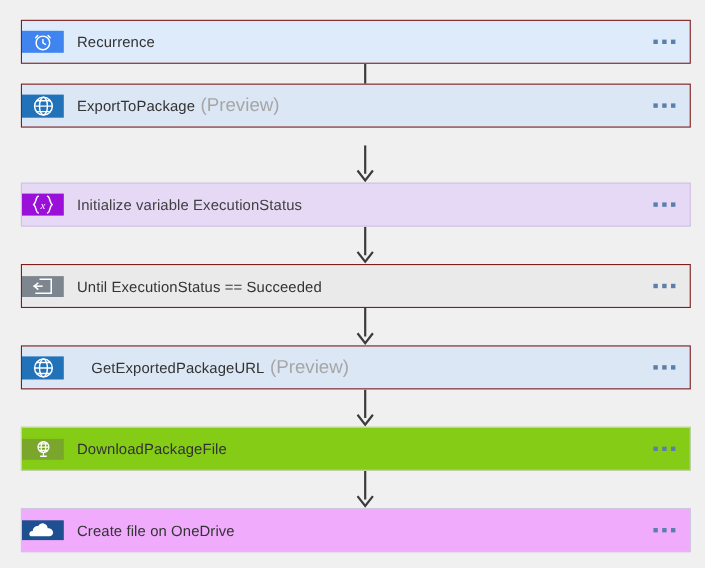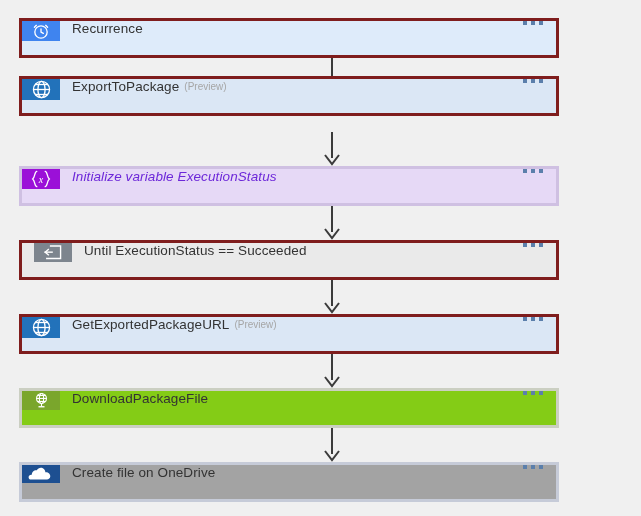--- a/index.html
+++ b/index.html
@@ -28,12 +28,12 @@
   .node {
     position: absolute;
     left: 19px;
-    width: 540px;
+    width: 609px;
     height: 40px;
     box-sizing: border-box;
-    border: 3px solid #7f1d1d;
+    border: 1px solid #7f1d1d;
     display: flex;
-    align-items: flex-start;
+    align-items: center;
     box-shadow: 0 0 0 0 rgba(0,0,0,0);
   }
 

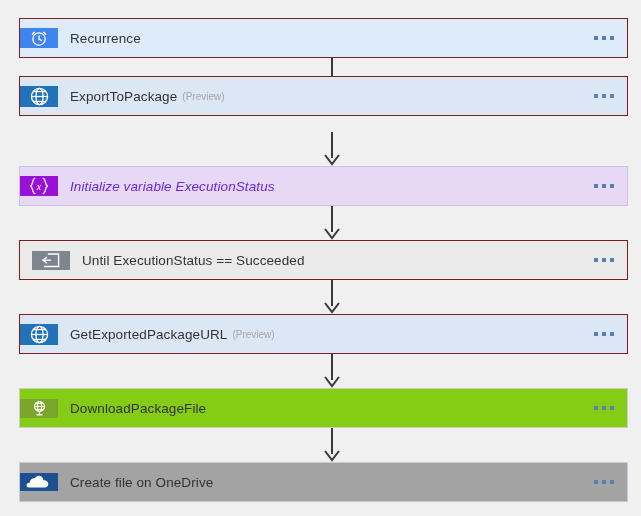--- a/index.html
+++ b/index.html
@@ -61,7 +61,7 @@
   }
 
   .node-sub {
-    font-size: 10px;
+    font-size: 17px;
     color: #a6a6a6;
     white-space: nowrap;
     margin-left: 5px;

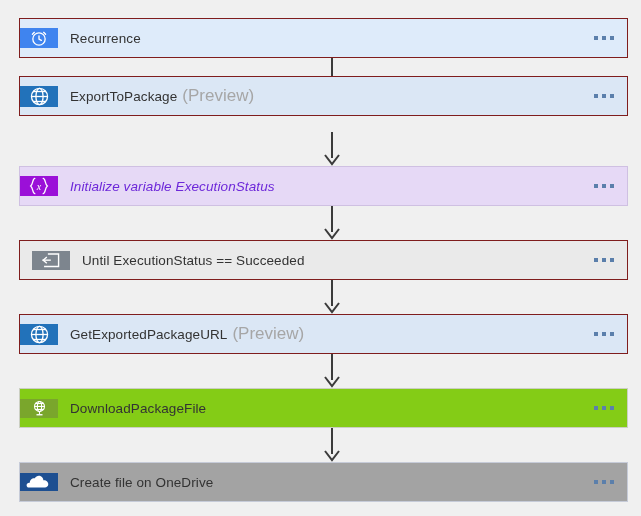--- a/index.html
+++ b/index.html
@@ -92,7 +92,7 @@
 
   .n-initvar      { background: #e6d9f6; border-color: #cfc0e2; }
   .n-initvar .node-icon { background: #9b10d8; }
-  .n-initvar .node-title { color: #6d28d9; font-style: italic; }
+  .n-initvar .node-title { color: #404040; }
 
   .n-until        { background: #eaeaea; padding-left: 12px; }
   .n-until .node-icon { background: #7d858e; }

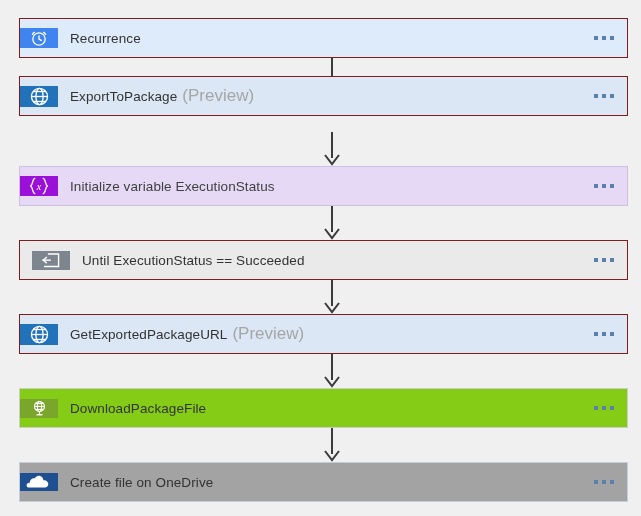--- a/index.html
+++ b/index.html
@@ -94,7 +94,7 @@
   .n-initvar .node-icon { background: #9b10d8; }
   .n-initvar .node-title { color: #404040; }
 
-  .n-until        { background: #eaeaea; padding-left: 12px; }
+  .n-until        { background: #eaeaea; }
   .n-until .node-icon { background: #7d858e; }
 
   .n-geturl       { background: #dbe7f5; }

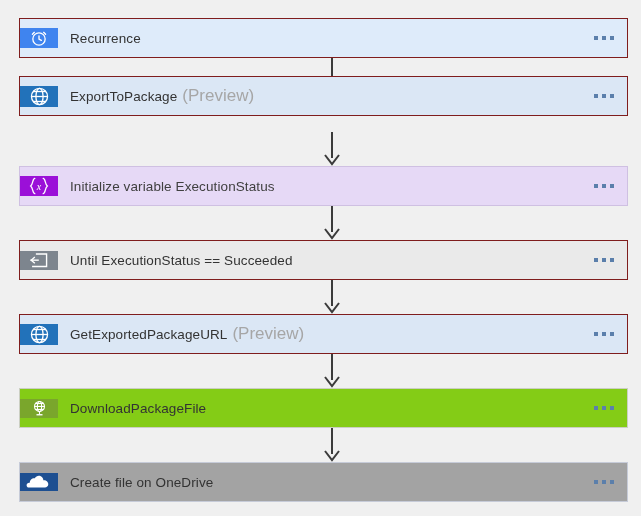--- a/index.html
+++ b/index.html
@@ -97,7 +97,7 @@
   .n-until        { background: #eaeaea; }
   .n-until .node-icon { background: #7d858e; }
 
-  .n-geturl       { background: #dbe7f5; }
+  .n-geturl       { background: #dbe7f5; gap: 13px; }
   .n-geturl .node-icon { background: #2272ba; }
 
   .n-download     { background: #84cc16; border-color: #cbcfc2; }

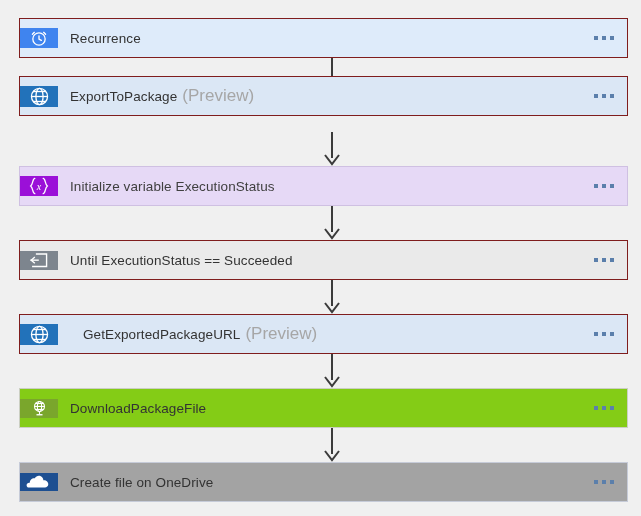--- a/index.html
+++ b/index.html
@@ -103,7 +103,7 @@
   .n-download     { background: #84cc16; border-color: #cbcfc2; }
   .n-download .node-icon { background: #7aa62c; }
 
-  .n-onedrive     { background: #a3a3a3; border-color: #c6cbd8; }
+  .n-onedrive     { background: #f0abfc; border-color: #c6cbd8; }
   .n-onedrive .node-icon { background: #1d4f91; }
 
   

